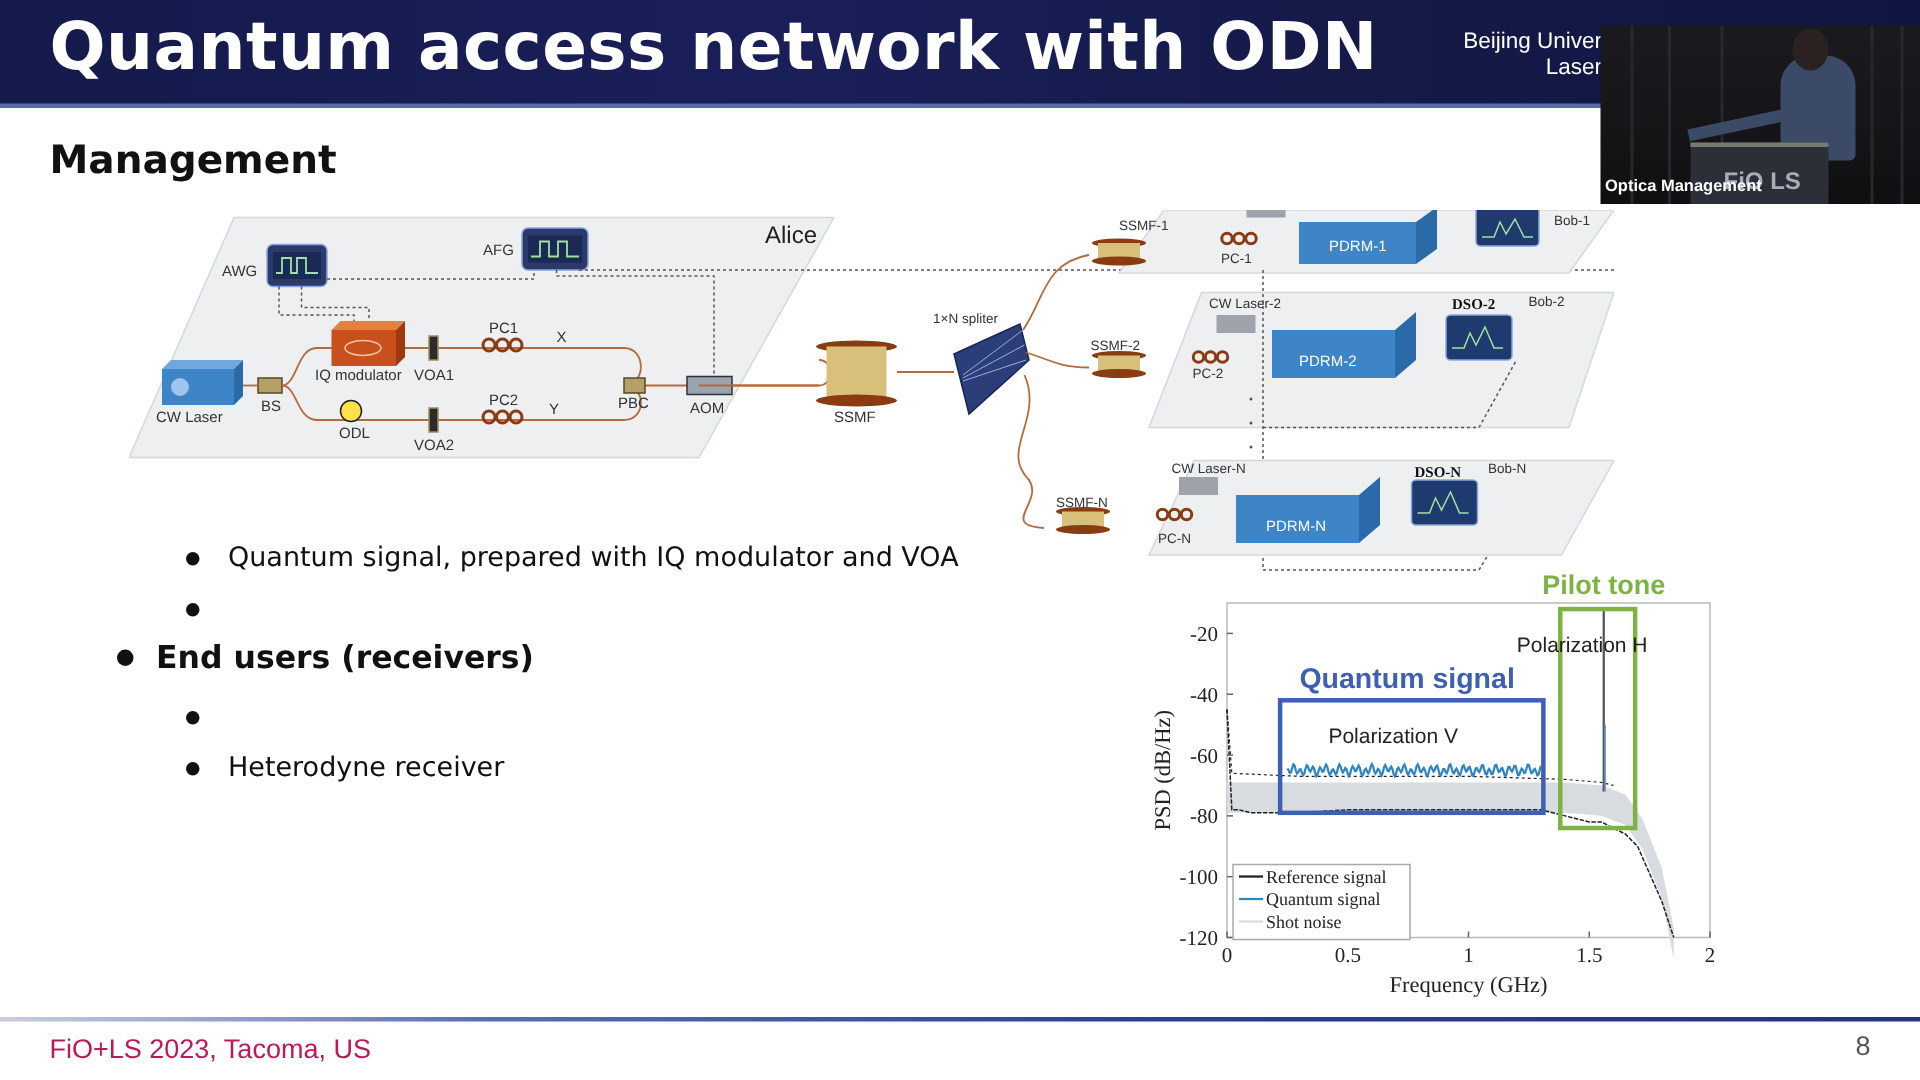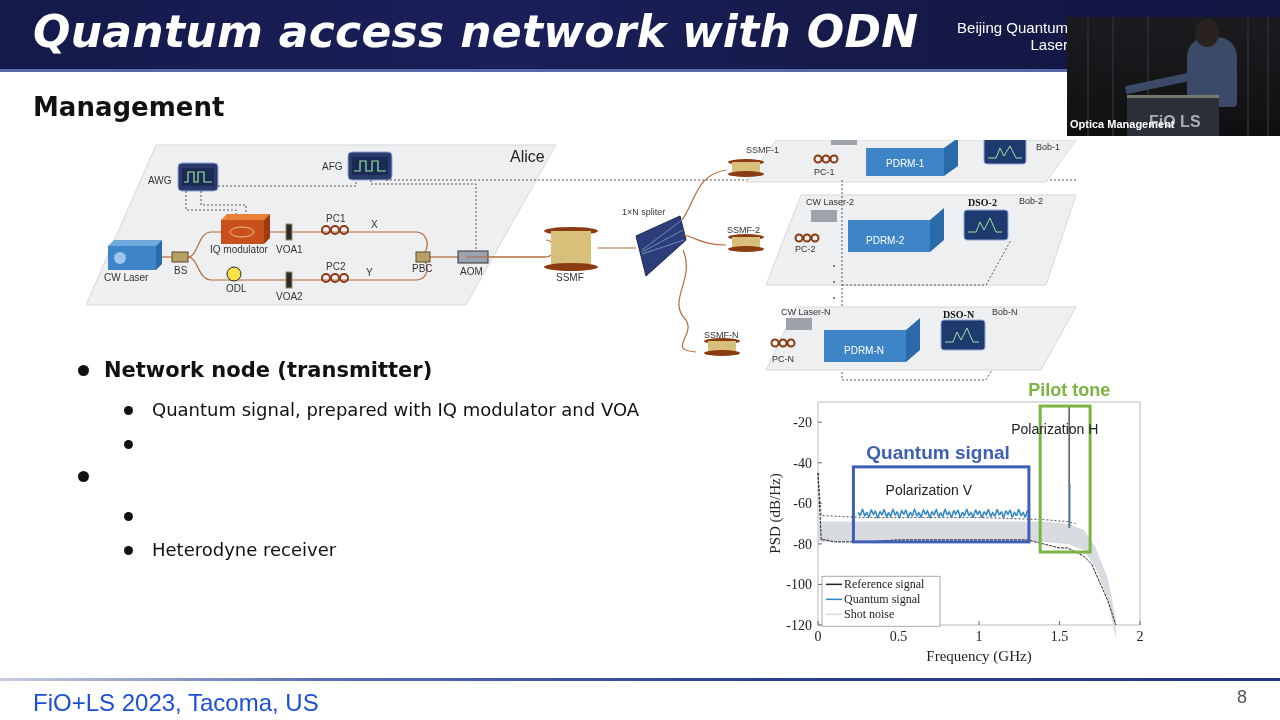--- a/index.html
+++ b/index.html
@@ -6,7 +6,7 @@
   body{width:1280px;height:720px;position:relative;overflow:hidden;background:#ffffff;font-family:"Liberation Sans",sans-serif;}
   .header{position:absolute;left:0;top:0;width:1280px;height:71px;background:linear-gradient(90deg,#141a4a 0%,#1a1f5a 40%,#151a48 70%,#101542 100%);}
   .header-line{position:absolute;left:0;top:69px;width:1280px;height:3px;background:#5a6aa8;}
-  .title{position:absolute;left:33px;top:6px;font-size:44px;font-weight:bold;color:#ffffff;letter-spacing:0.3px;font-family:"DejaVu Sans",sans-serif;font-style:italic;}
+  .title{position:absolute;left:33px;top:6px;font-size:44px;font-weight:bold;color:#ffffff;letter-spacing:0.3px;font-family:"DejaVu Sans",sans-serif;}
   .univ{position:absolute;right:212px;top:19px;text-align:right;color:#ffffff;font-size:15px;line-height:17px;}
   .video{position:absolute;left:1067px;top:17px;width:213px;height:119px;background:linear-gradient(180deg,#1b1b1f 0%,#151518 60%,#0f0f12 100%);overflow:hidden;}
   .video .curtain{position:absolute;top:0;bottom:0;width:2px;background:#27272c;}

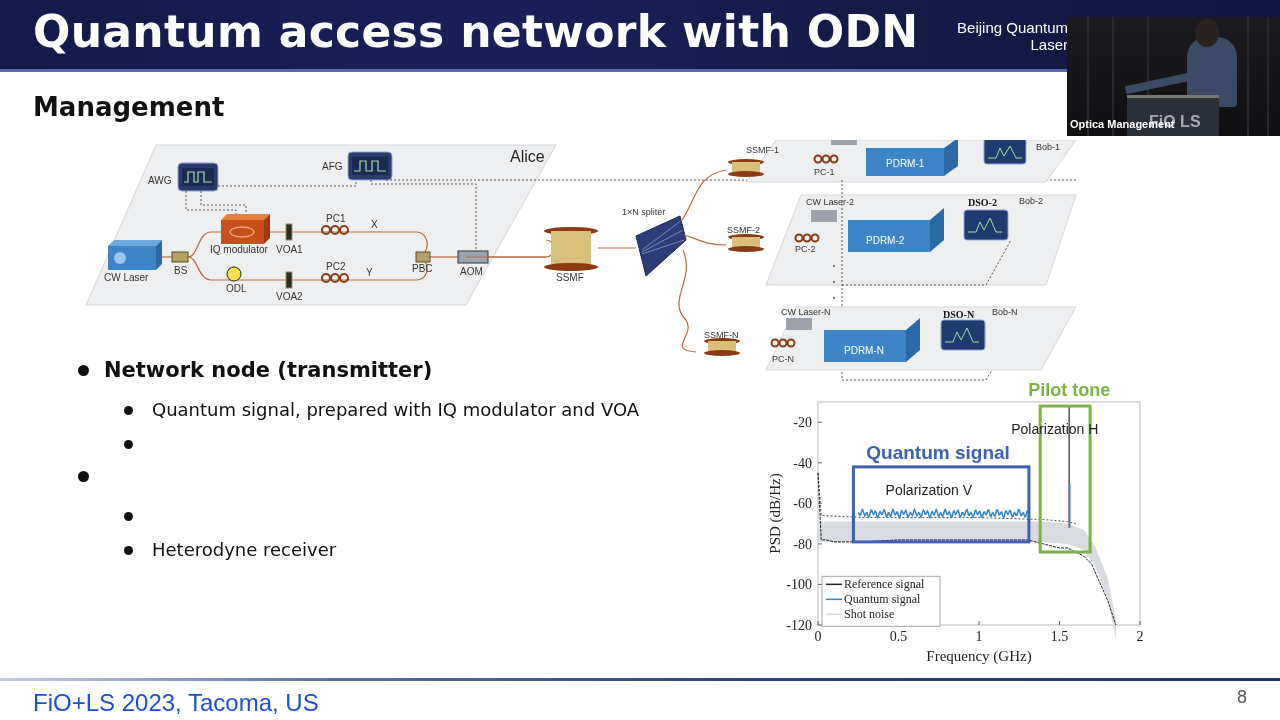--- a/index.html
+++ b/index.html
@@ -37,7 +37,7 @@
 <div class="header-line"></div>
 <div class="title">Quantum access network with ODN</div>
 <div class="univ">
-  <div>Beijing Quantum</div>
+  <div>Beijing Univer</div>
   <div>Laser</div>
 </div>
 

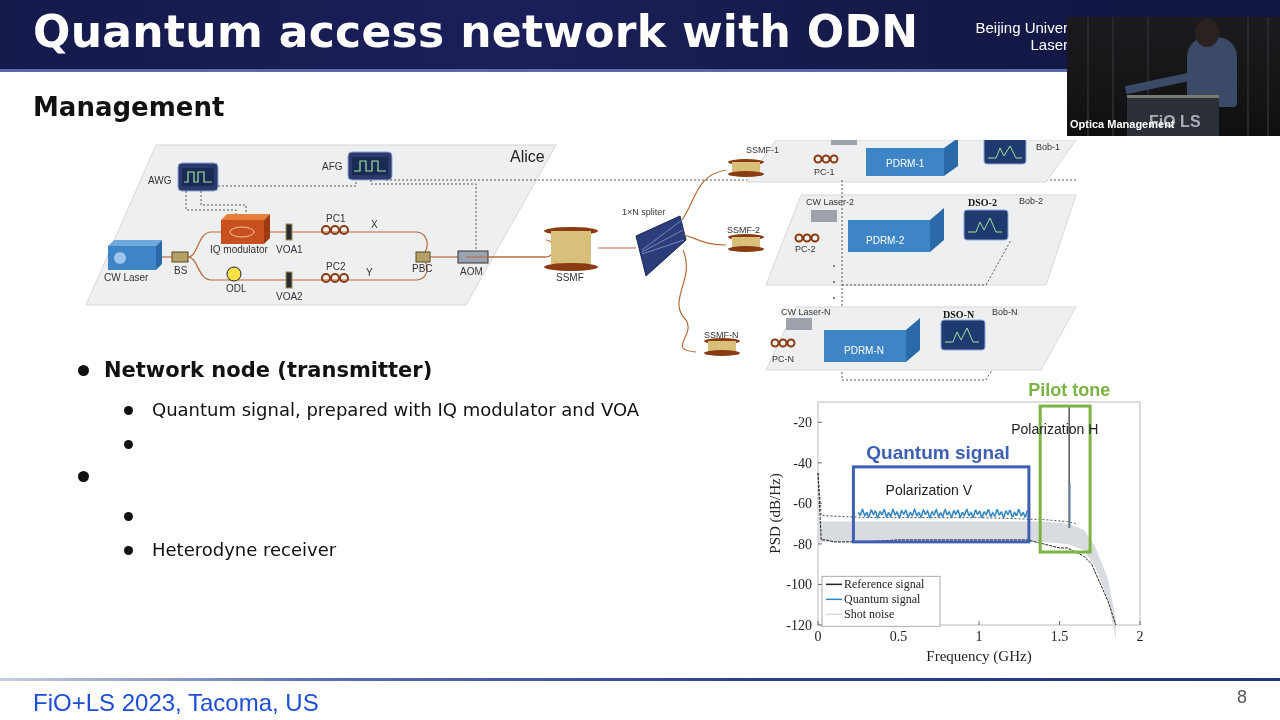--- a/index.html
+++ b/index.html
@@ -246,7 +246,6 @@
 </svg>
 
 <div class="bullets" id="bullets">
-    <div class="b1"><span class="dot"></span><span>Network node (transmitter)</span></div>
     <div class="b2"><span class="dot"></span><span>Quantum signal, prepared with IQ modulator and VOA</span></div>
     <div class="b2"><span class="dot"></span></div>
     <div class="b1"><span class="dot"></span></div>

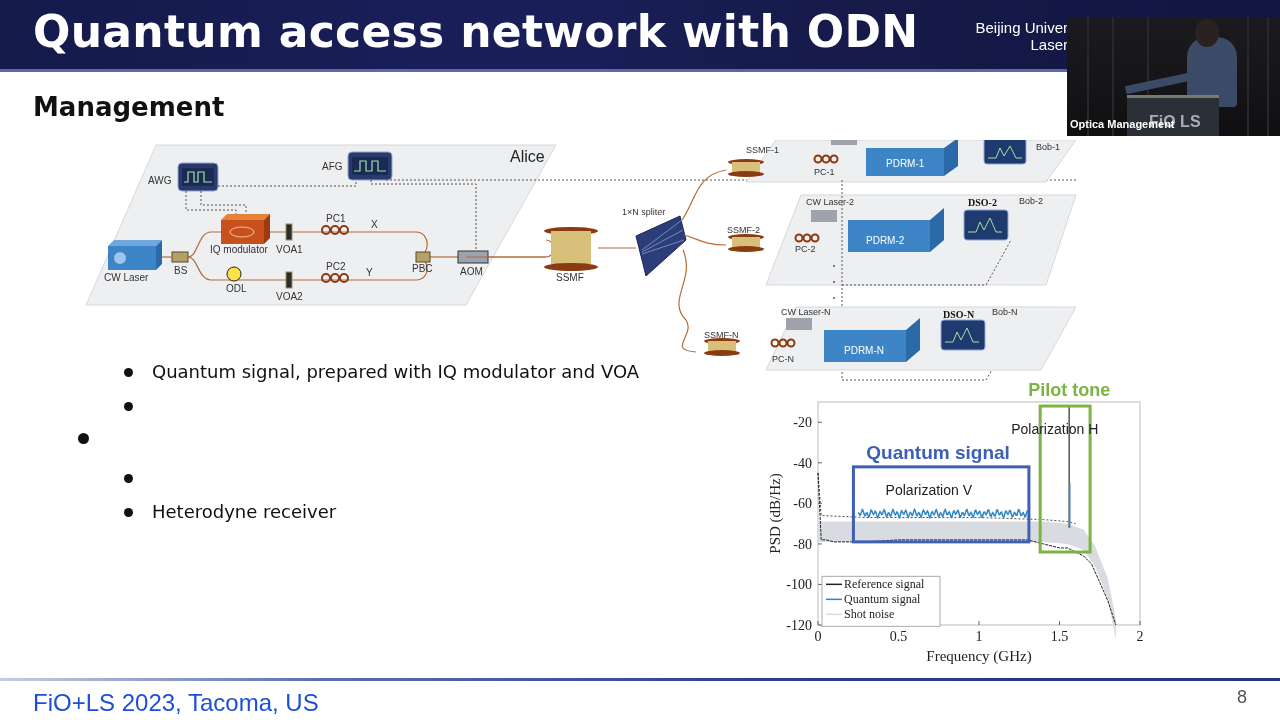--- a/index.html
+++ b/index.html
@@ -248,7 +248,7 @@
 <div class="bullets" id="bullets">
     <div class="b2"><span class="dot"></span><span>Quantum signal, prepared with IQ modulator and VOA</span></div>
     <div class="b2"><span class="dot"></span></div>
-    <div class="b1"><span class="dot"></span></div>
+    <div class="b1"><span class="dot"></span><span>End users (receivers)</span></div>
     <div class="b2"><span class="dot"></span></div>
     <div class="b2"><span class="dot"></span><span>Heterodyne receiver</span></div>
   </div>

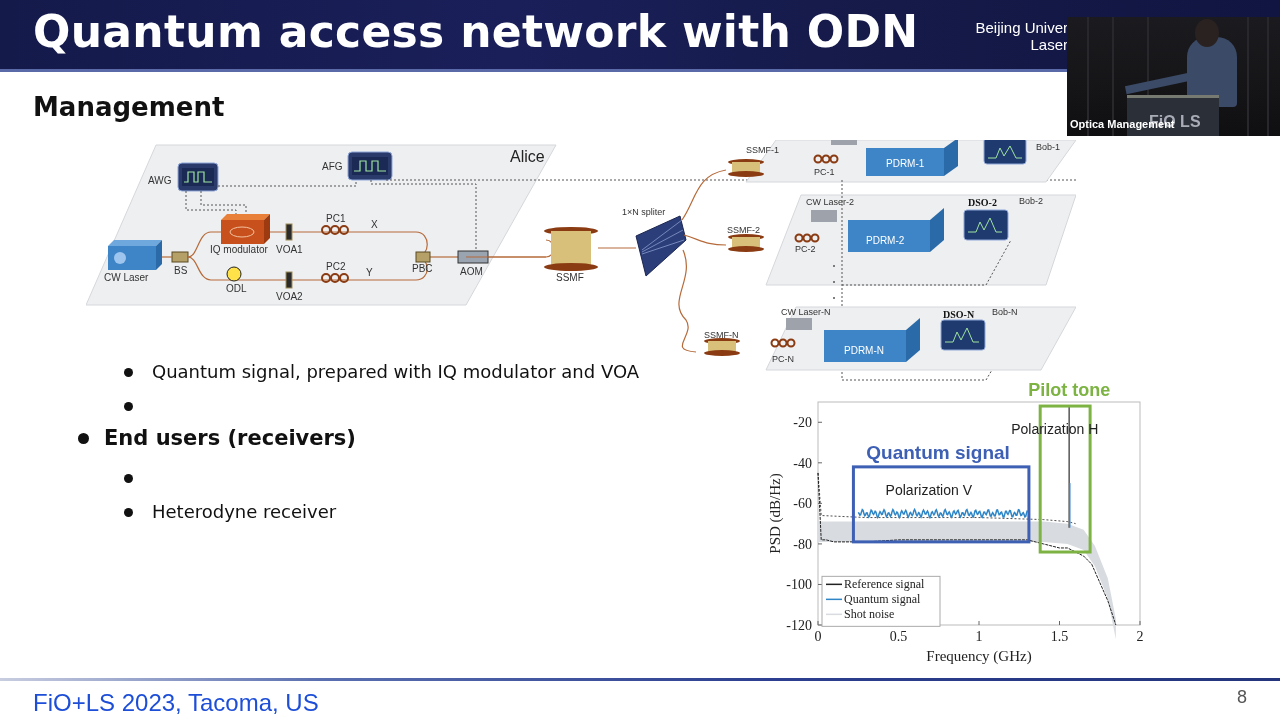--- a/index.html
+++ b/index.html
@@ -25,7 +25,7 @@
   .b2 .dot{position:absolute;left:50px;top:13px;width:9px;height:9px;border-radius:50%;background:#111;}
   .chart{position:absolute;left:760px;top:370px;width:400px;height:300px;}
   .footer-bar{position:absolute;left:0;top:678px;width:1280px;height:3px;background:linear-gradient(90deg,#c8cde0 0%,#5a6fb0 25%,#2c3f90 60%,#24357d 100%);}
-  .footer-left{position:absolute;left:33px;top:689px;font-size:24px;color:#1d4ed8;}
+  .footer-left{position:absolute;left:33px;top:689px;font-size:18px;color:#be185d;}
   .footer-right{position:absolute;right:33px;top:687px;font-size:18px;color:#555;}
   svg text{font-family:"Liberation Sans",sans-serif;}
   .serif{font-family:"Liberation Serif",serif;}

